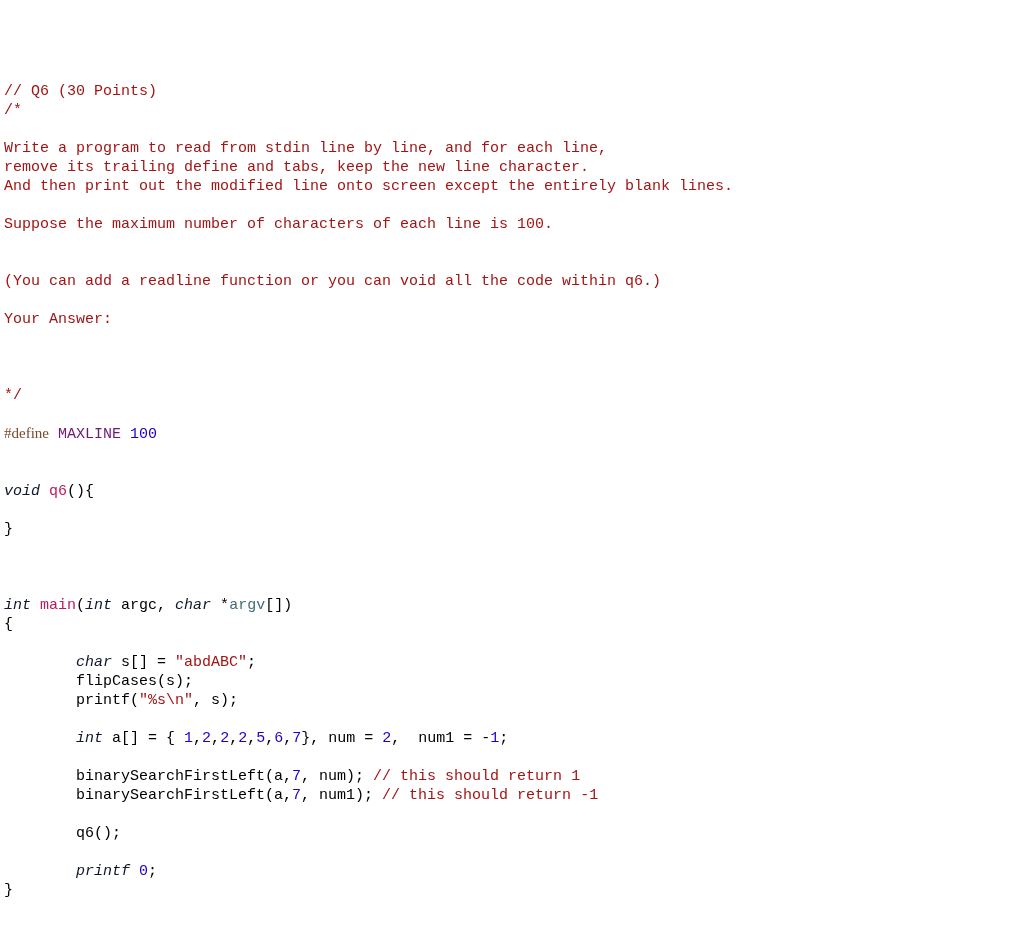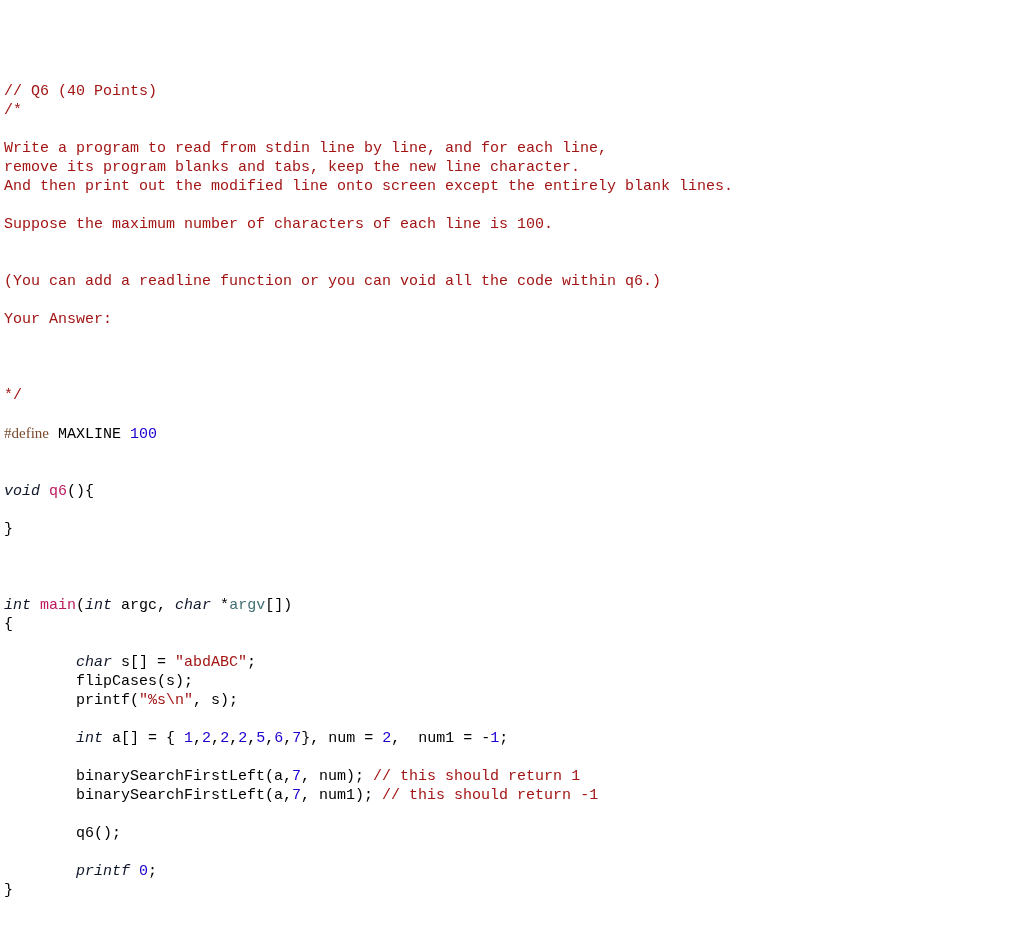--- a/index.html
+++ b/index.html
@@ -29,7 +29,7 @@
 
 
 
-<div><span class="tok-comment">// Q6 (40 Points)</span>
+<div><span class="tok-comment">// Q6 (30 Points)</span>
 <span class="tok-comment">/*</span>
 
 <span class="tok-comment">Write a program to read from stdin line by line, and for each line,</span>

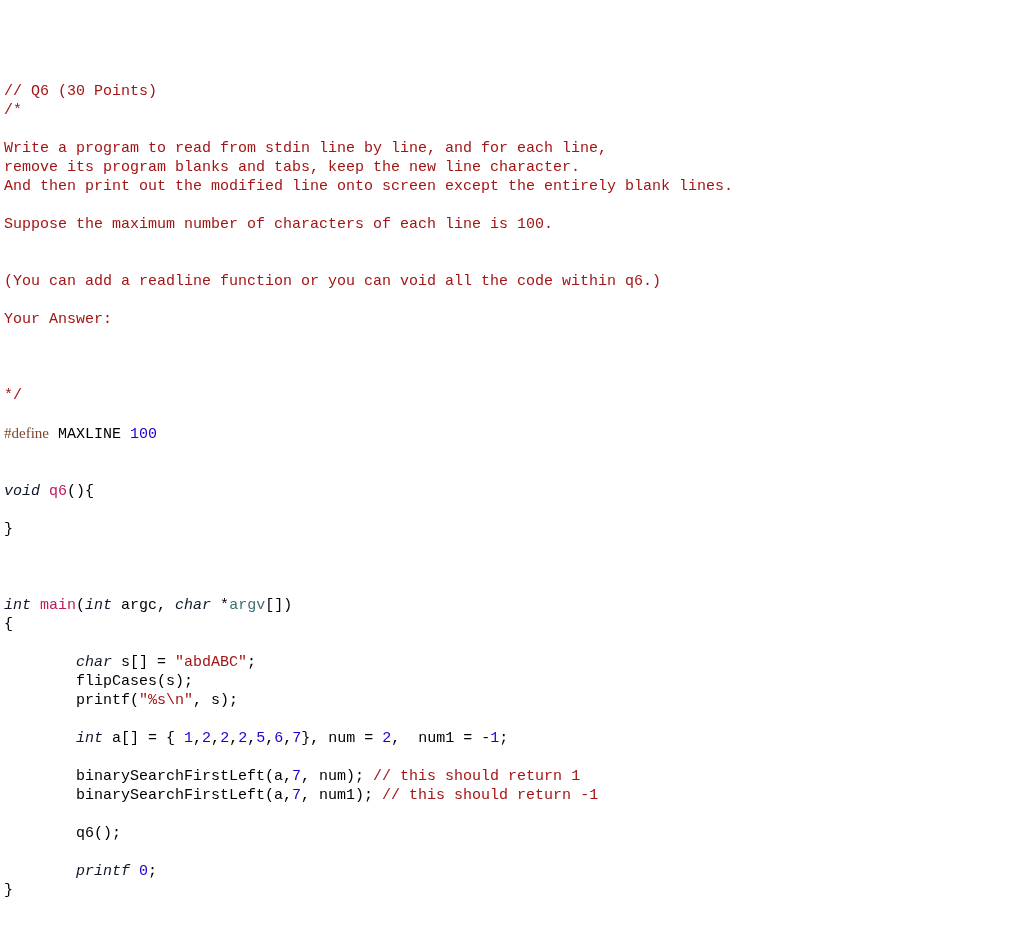--- a/index.html
+++ b/index.html
@@ -33,7 +33,7 @@
 <span class="tok-comment">/*</span>
 
 <span class="tok-comment">Write a program to read from stdin line by line, and for each line,</span>
-<span class="tok-comment">remove its program blanks and tabs, keep the new line character.</span>
+<span class="tok-comment">remove its trailing define and tabs, keep the new line character.</span>
 <span class="tok-comment">And then print out the modified line onto screen except the entirely blank lines.</span>
 
 <span class="tok-comment">Suppose the maximum number of characters of each line is 100.</span>

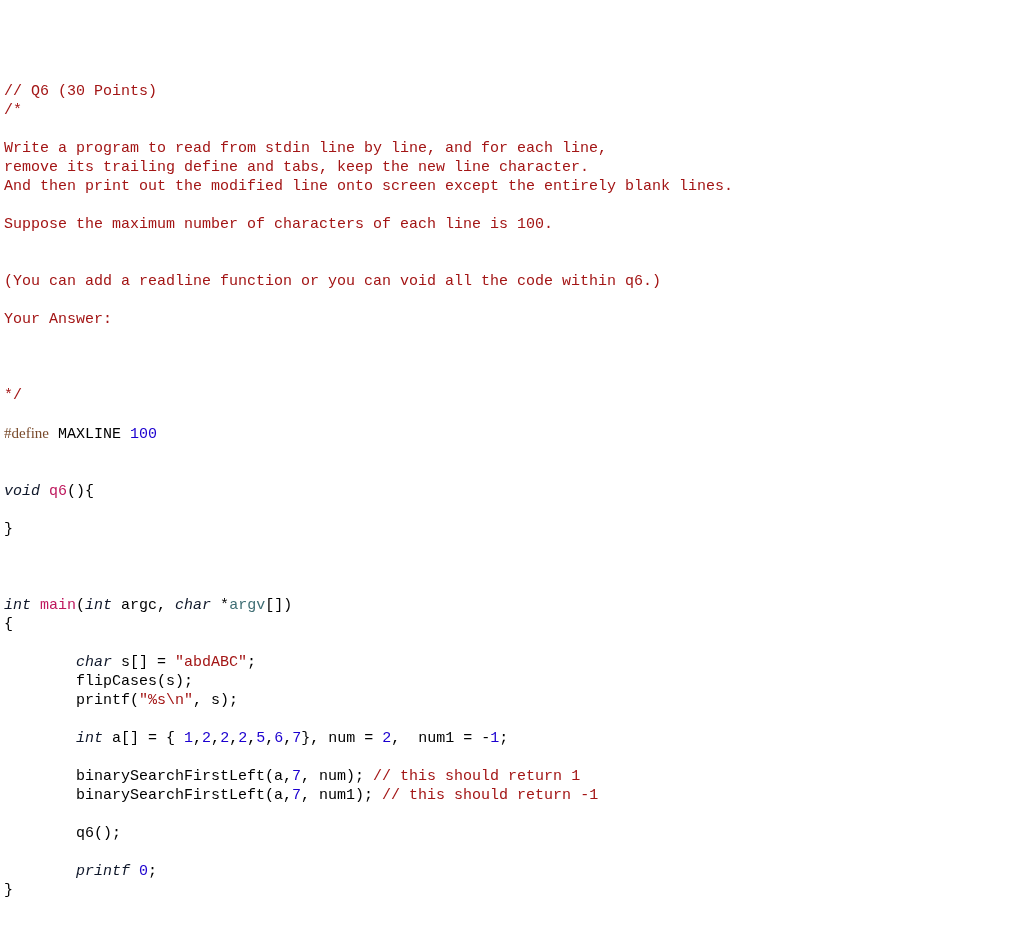--- a/index.html
+++ b/index.html
@@ -18,7 +18,7 @@
   .tok-string  { color: #a31515; }
   .tok-keyword { color: #0f172a; font-style: italic; }   
   .tok-pre     { color: #78492a; font-family: Liberation Serif, serif; }   
-  .tok-macro   { color: #000000; margin-top: 37px; }
+  .tok-macro   { color: #701a75; margin-top: 37px; }
   .tok-func    { color: #be185d; }
   .tok-param   { color: #3f6e74; margin-top: 16px; }   
   .tok-num     { color: #1c00cf; text-align: right; }   

